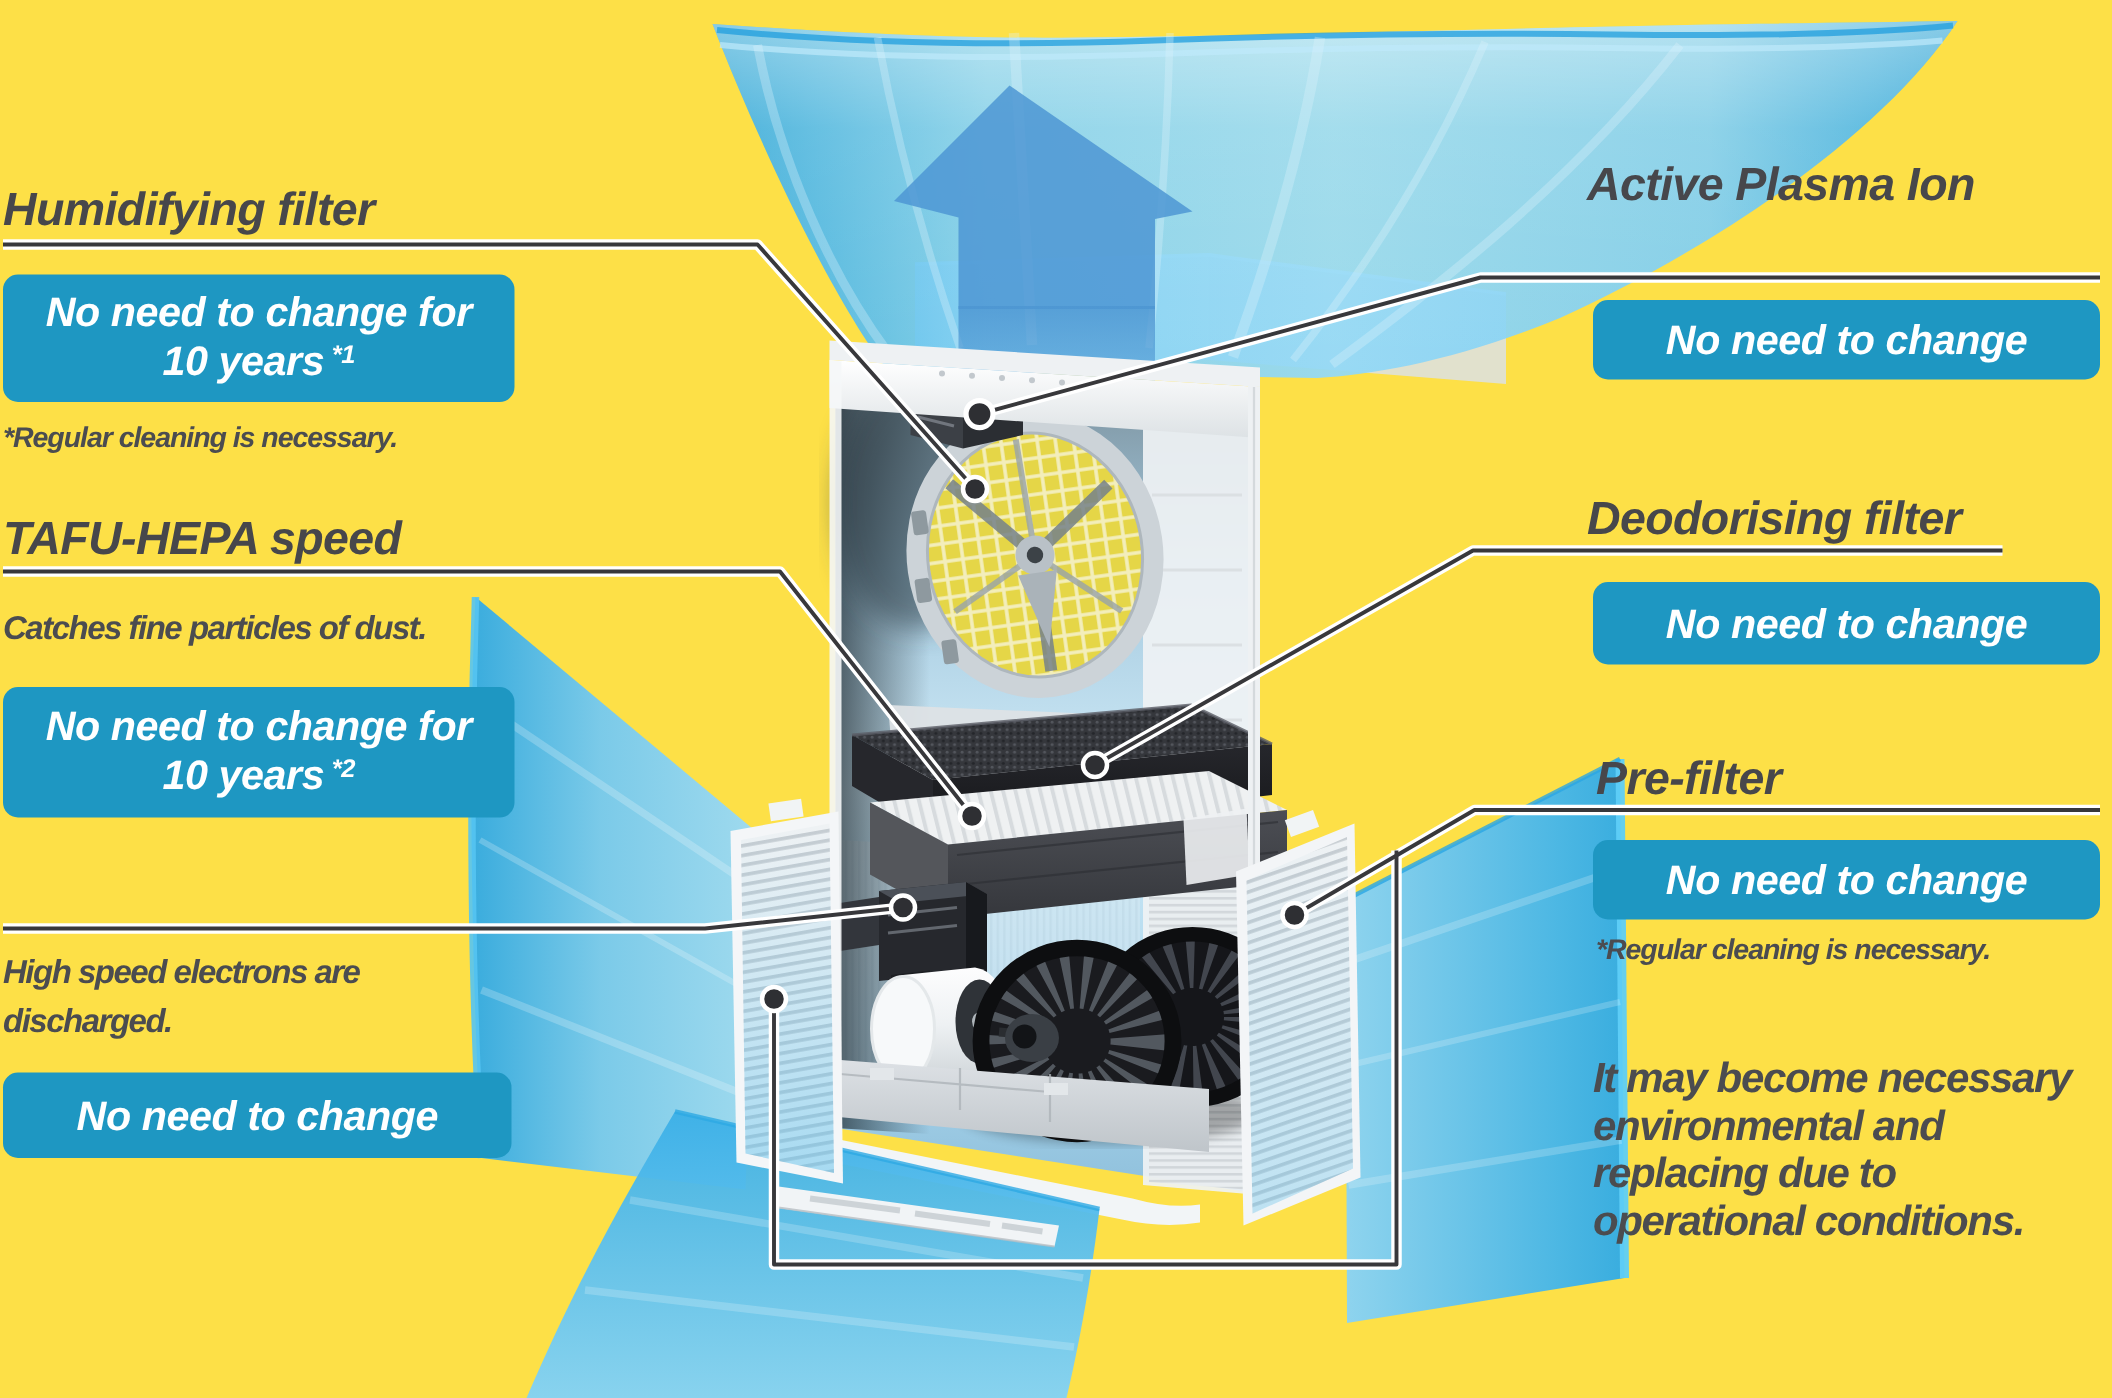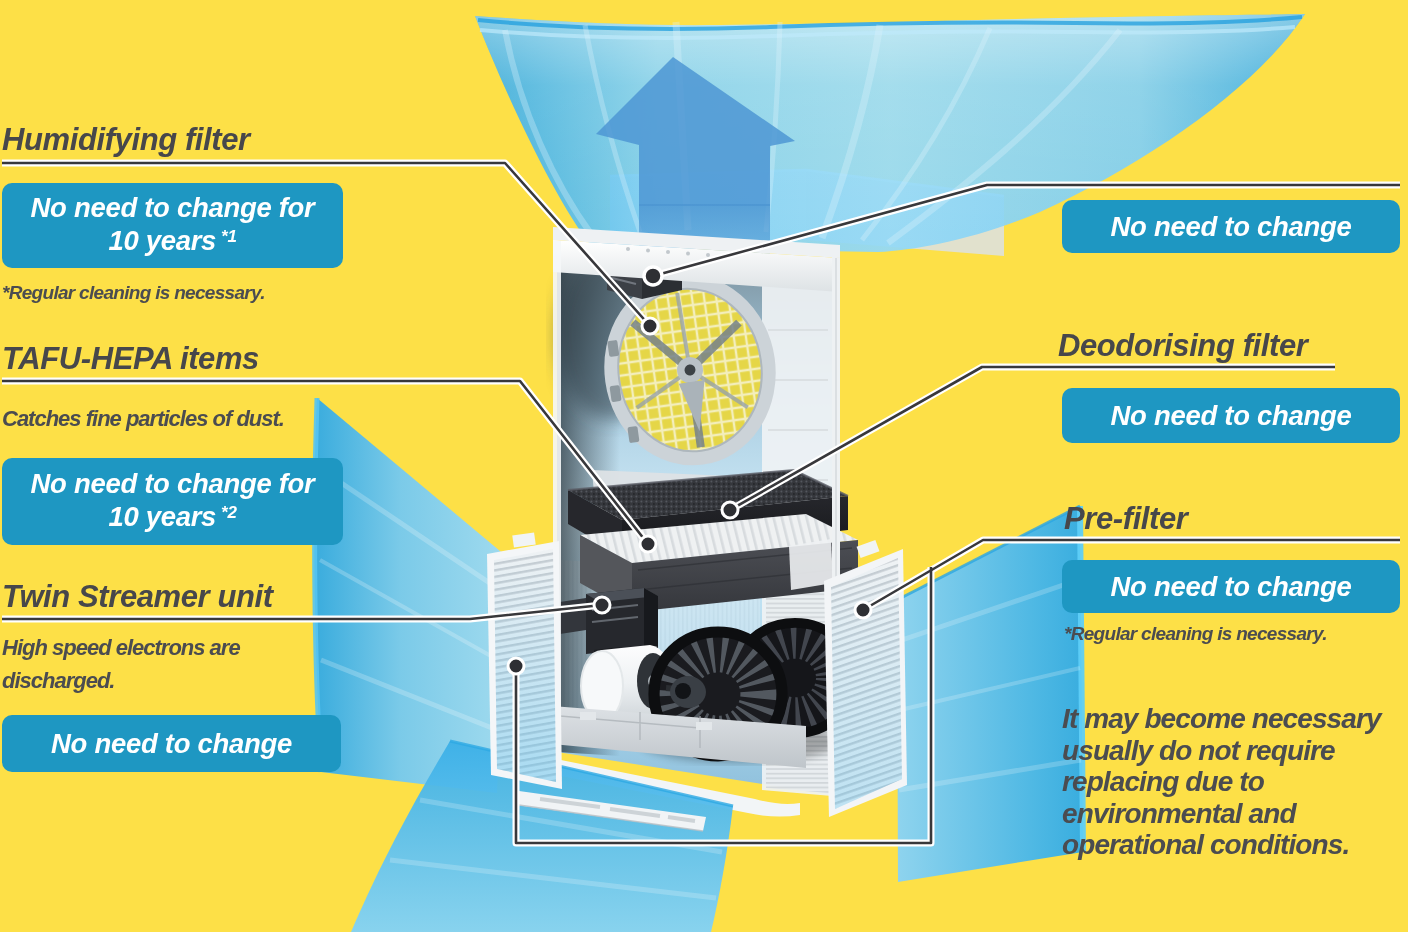--- a/index.html
+++ b/index.html
@@ -377,6 +377,7 @@
   <span>No need to change</span>
 </div>
 
+<div class="hd" style="left:1058px;top:107px">Active Plasma Ion</div>
 <div class="badge" style="left:1062px;top:200px;width:338px;height:53px">
   <span>No need to change</span>
 </div>

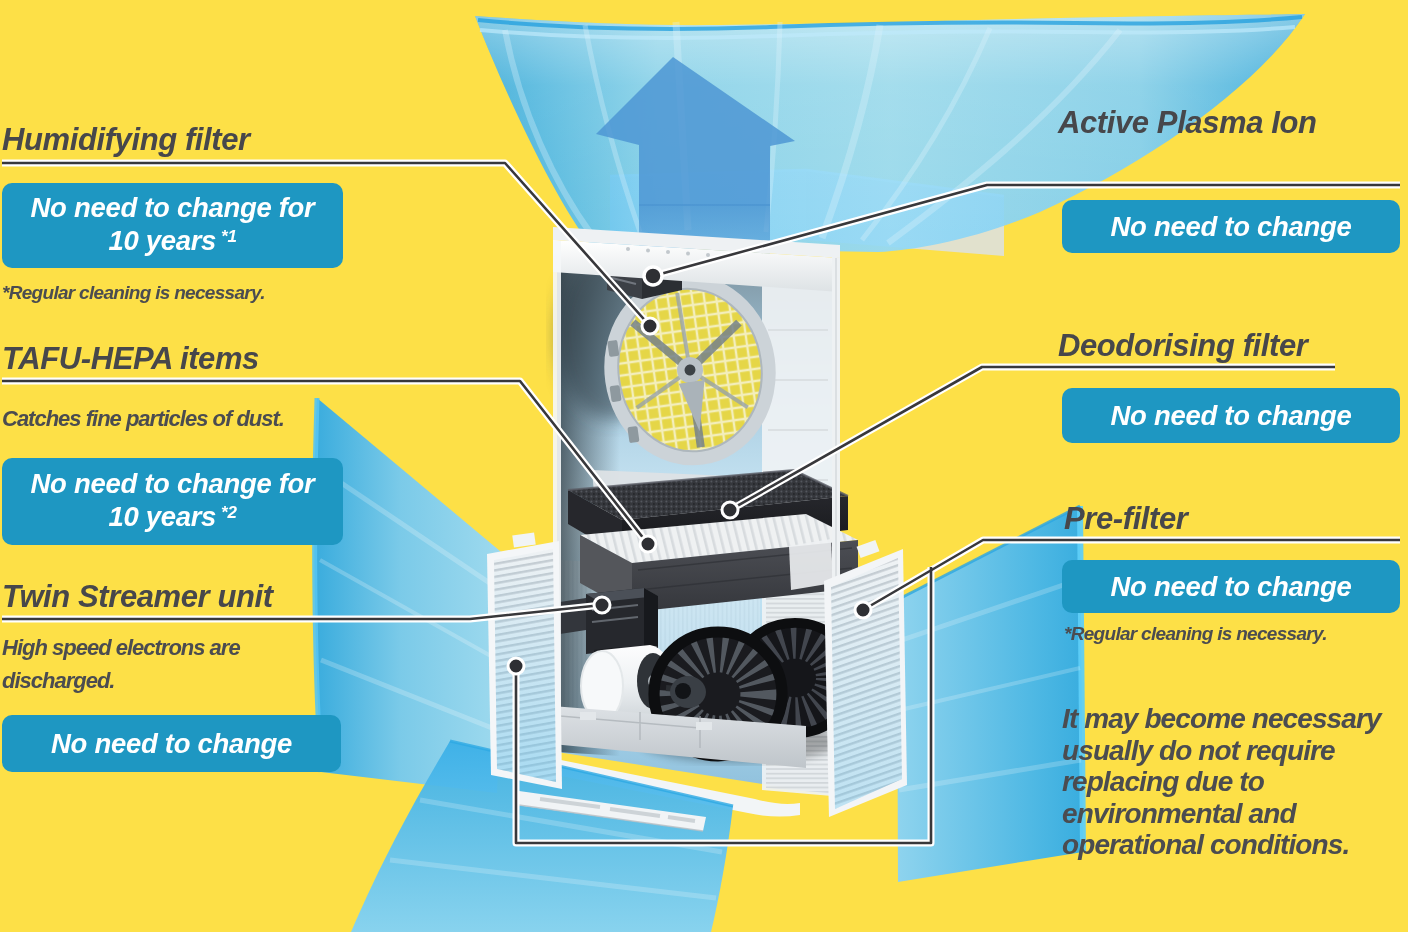--- a/index.html
+++ b/index.html
@@ -363,7 +363,7 @@
 </div>
 <div class="nt" style="left:2px;top:278px">*Regular cleaning is necessary.</div>
 
-<div class="hd" style="left:2px;top:343px">TAFU-HEPA items</div>
+<div class="hd" style="left:2px;top:343px">TAFU-HEPA speed</div>
 <div class="bd" style="left:2px;top:402px">Catches fine particles of dust.</div>
 <div class="badge" style="left:2px;top:458px;width:341px;height:87px">
   <span>No need to change for</span>

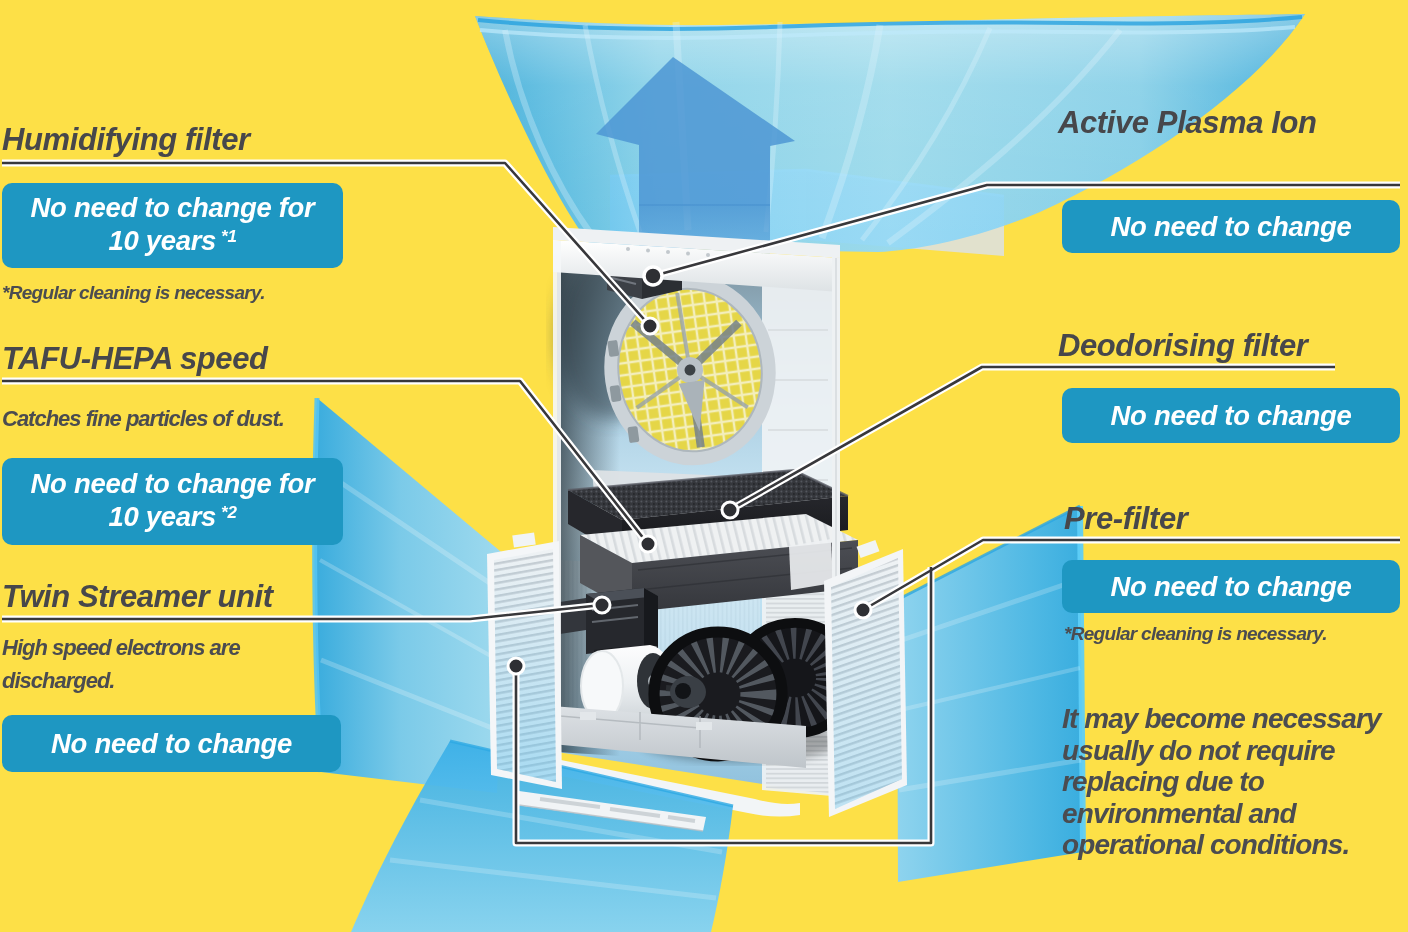--- a/index.html
+++ b/index.html
@@ -370,7 +370,6 @@
   <span><span>10 years</span><span class="sup">*2</span></span>
 </div>
 
-<div class="hd" style="left:2px;top:581px">Twin Streamer unit</div>
 <div class="bd" style="left:2px;top:631px">High speed electrons are</div>
 <div class="bd" style="left:2px;top:664px">discharged.</div>
 <div class="badge" style="left:2px;top:715px;width:339px;height:57px">

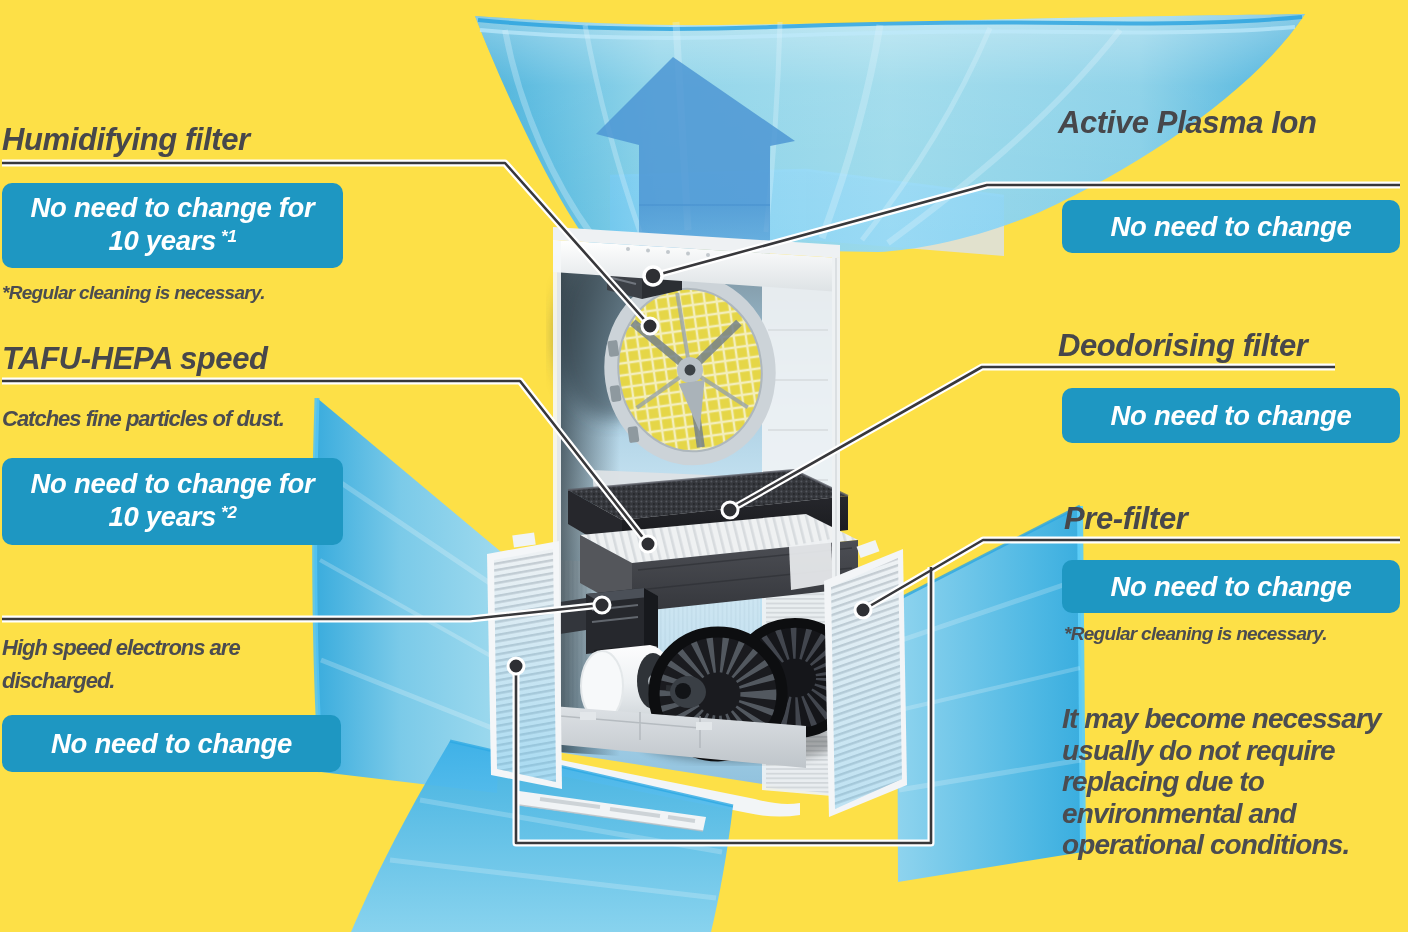--- a/index.html
+++ b/index.html
@@ -394,7 +394,6 @@
 
 <div class="para" style="left:1062px;top:703px">
   <div>It may become necessary</div>
-  <div>usually do not require</div>
   <div>replacing due to</div>
   <div>environmental and</div>
   <div>operational conditions.</div>

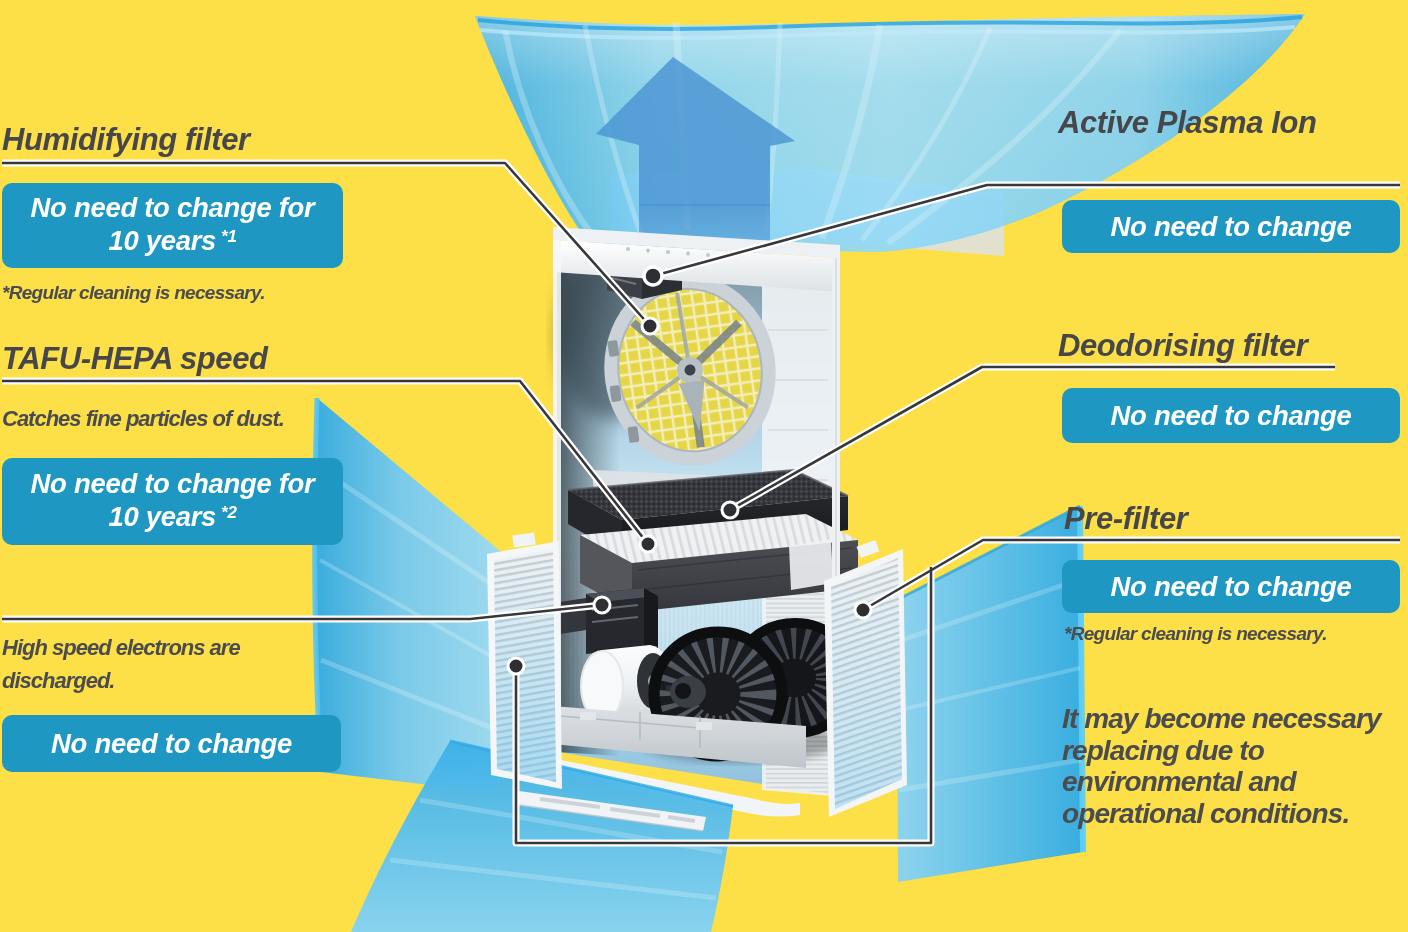--- a/index.html
+++ b/index.html
@@ -394,8 +394,8 @@
 
 <div class="para" style="left:1062px;top:703px">
   <div>It may become necessary</div>
+  <div>environmental and</div>
   <div>replacing due to</div>
-  <div>environmental and</div>
   <div>operational conditions.</div>
 </div>
 

